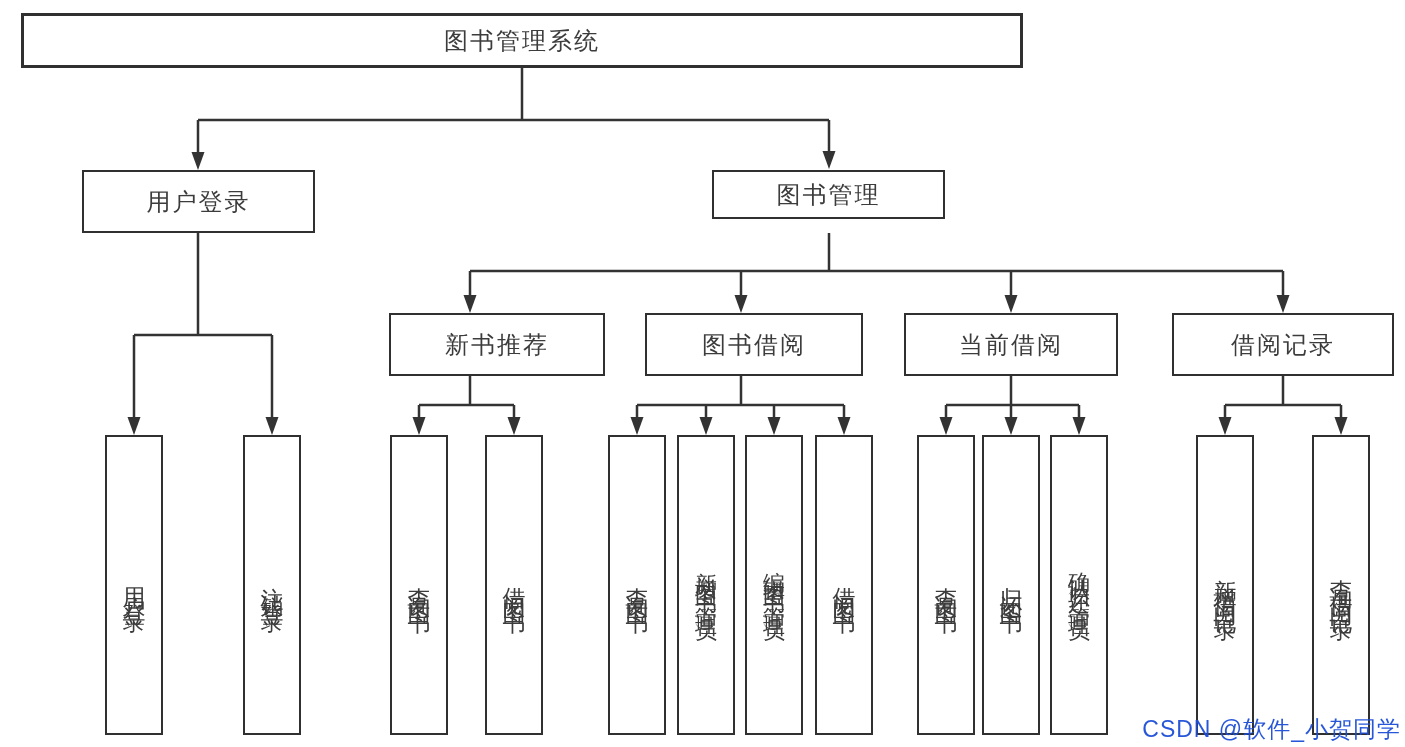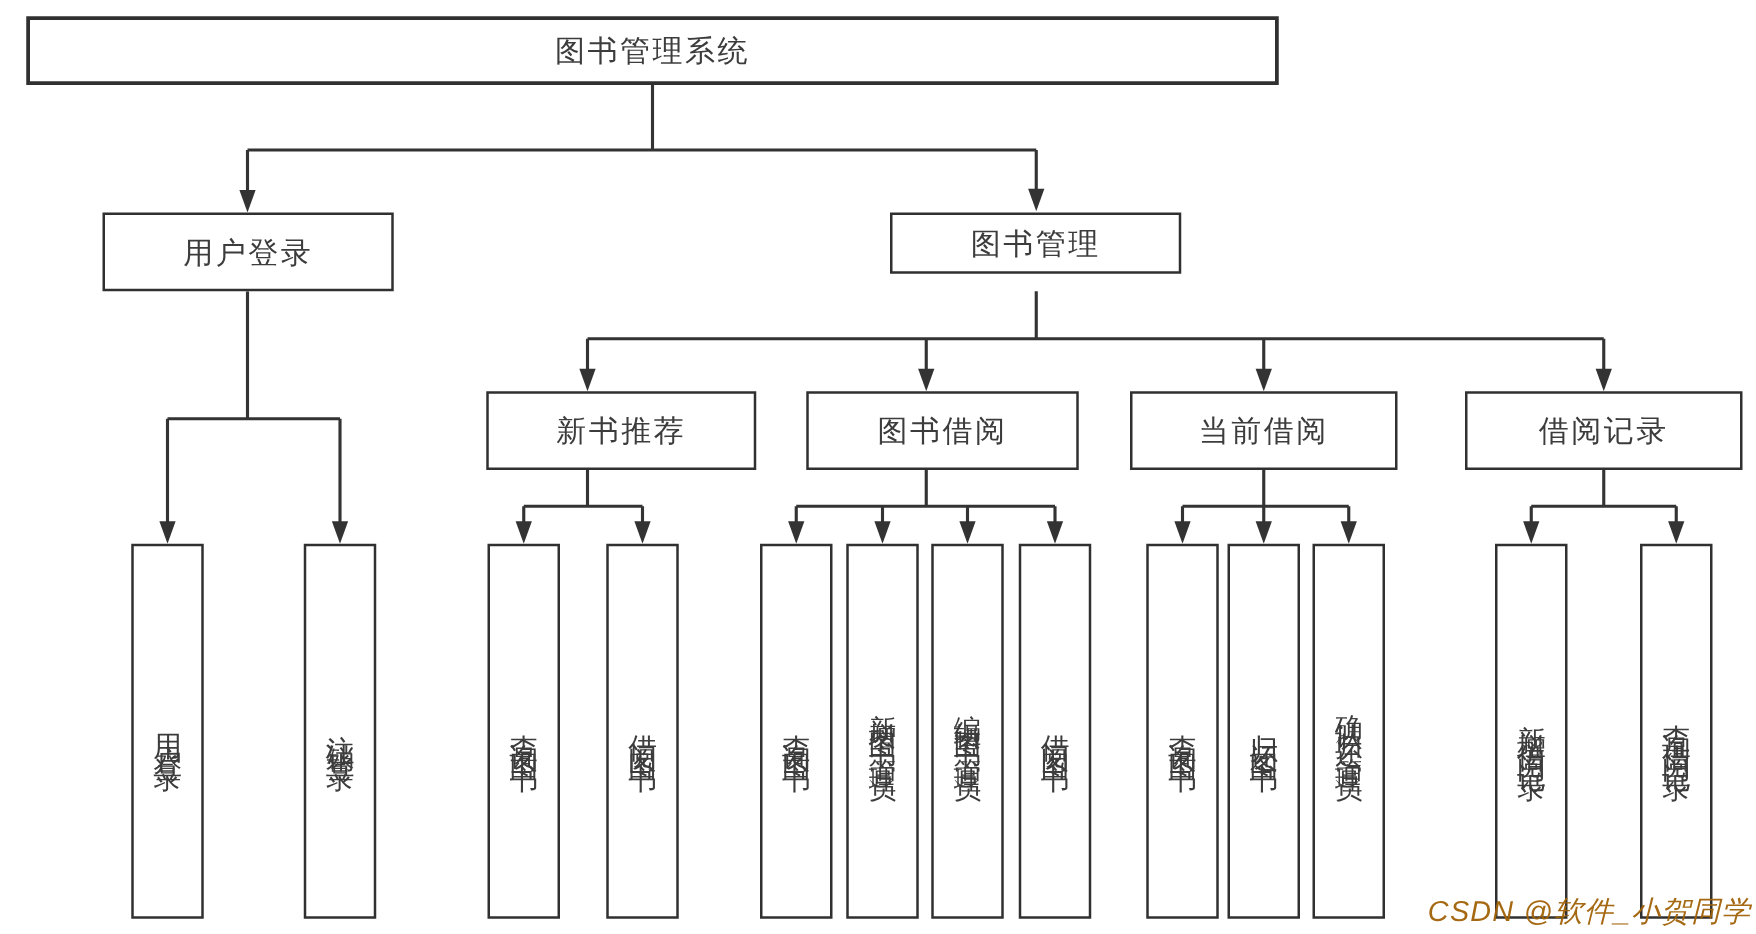--- a/index.html
+++ b/index.html
@@ -26,7 +26,7 @@
   .vnode.long span{letter-spacing:7px;font-size:22px;}
   .watermark{
     position:absolute;right:4px;bottom:2px;font-size:23px;letter-spacing:1px;
-    color:#a16207;opacity:.95;pointer-events:none;font-style:italic;
+    color:#1d4ed8;opacity:.95;pointer-events:none;
   }
 </style>
 </head>

